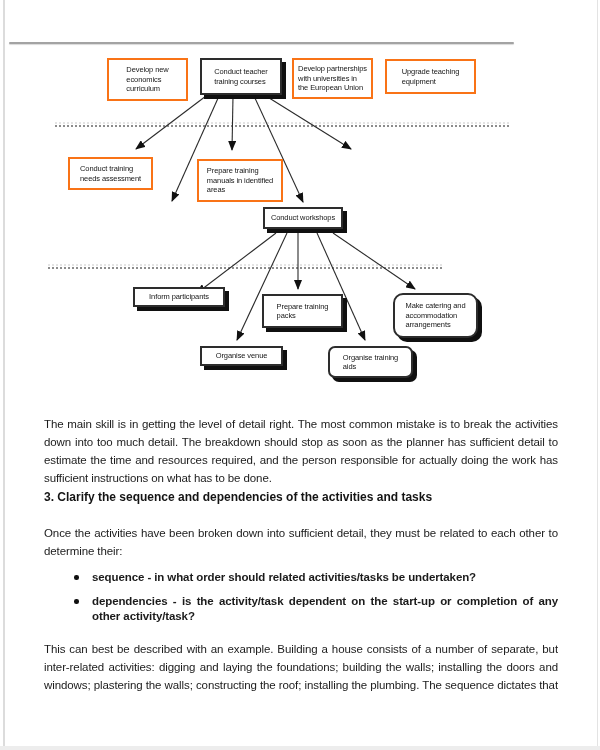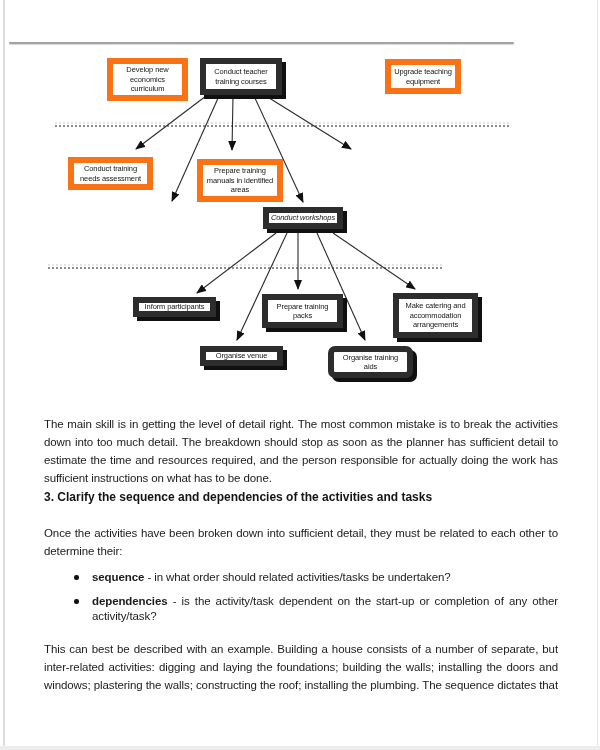--- a/index.html
+++ b/index.html
@@ -22,9 +22,9 @@
   #boxes-layer { position:absolute; left:0; top:0; width:600px; height:750px; }
   .dbox {
     position:absolute; box-sizing:border-box;
-    border:6px solid #f97316; background:#ffffff;
+    border:2px solid #f97316; background:#ffffff;
     display:flex; align-items:center; justify-content:center;
-    text-align:center; white-space:pre-line;
+    white-space:pre-line;
     font-size:7.5px; line-height:9.5px; letter-spacing:-0.1px; color:#161616;
   }
   .dbox.shadowed { border-color:#2d2d2d; box-shadow:4px 4px 0 0 #101010; }

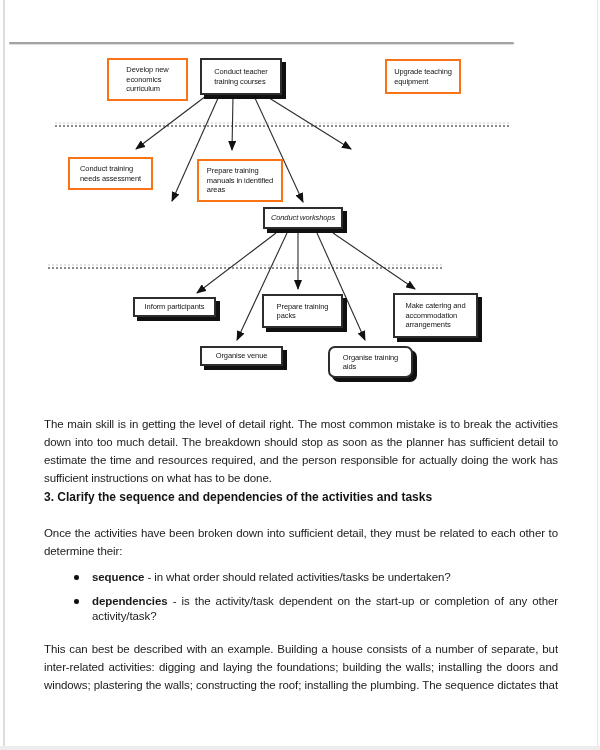--- a/index.html
+++ b/index.html
@@ -96,6 +96,9 @@
 curriculum</div>
       <div class="dbox shadowed" style="left: 200px; top: 58px; width: 82px; height: 37px;">Conduct teacher
 training courses</div>
+      <div class="dbox" style="left: 292px; top: 58px; width: 81px; height: 41px;">Develop partnerships
+with universities in
+the European Union</div>
       <div class="dbox" style="left: 385px; top: 59px; width: 76px; height: 35px;">Upgrade teaching
 equipment</div>
       <div class="dbox" style="left: 68px; top: 157px; width: 85px; height: 33px;">Conduct training

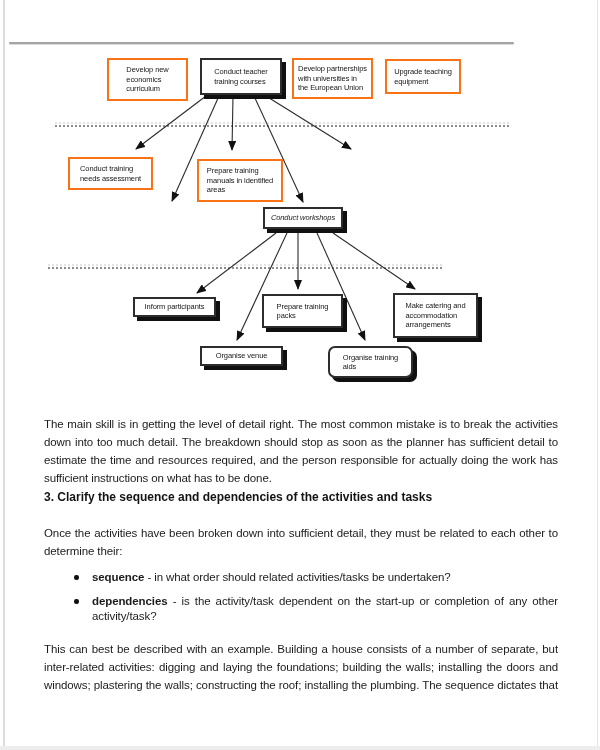--- a/index.html
+++ b/index.html
@@ -99,7 +99,7 @@
       <div class="dbox" style="left: 292px; top: 58px; width: 81px; height: 41px;">Develop partnerships
 with universities in
 the European Union</div>
-      <div class="dbox" style="left: 385px; top: 59px; width: 76px; height: 35px;">Upgrade teaching
+      <div class="dbox" style="left: 385px; top: 59px; width: 91px; height: 35px;">Upgrade teaching
 equipment</div>
       <div class="dbox" style="left: 68px; top: 157px; width: 85px; height: 33px;">Conduct training
 needs assessment</div>

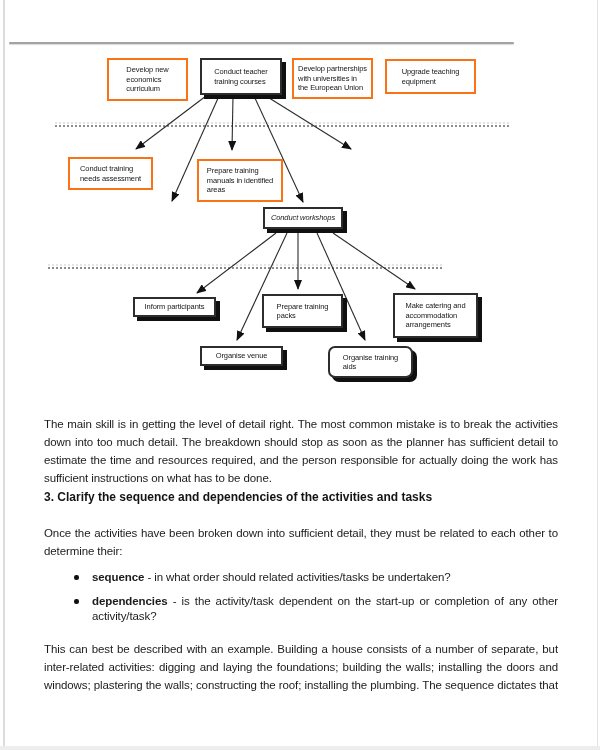--- a/index.html
+++ b/index.html
@@ -106,7 +106,7 @@
       <div class="dbox" style="left: 197px; top: 159px; width: 86px; height: 43px;">Prepare training
 manuals in identified
 areas</div>
-      <div class="dbox shadowed" style="left: 263px; top: 207px; width: 80px; height: 22px; font-style: italic;">Conduct workshops</div>
+      <div class="dbox shadowed" style="left: 263px; top: 207px; width: 80px; height: 22px;">Conduct workshops</div>
       <div class="dbox shadowed" style="left: 133px; top: 297px; width: 83px; height: 20px;">Inform participants</div>
       <div class="dbox shadowed" style="left: 262px; top: 294px; width: 81px; height: 34px;">Prepare training
 packs</div>

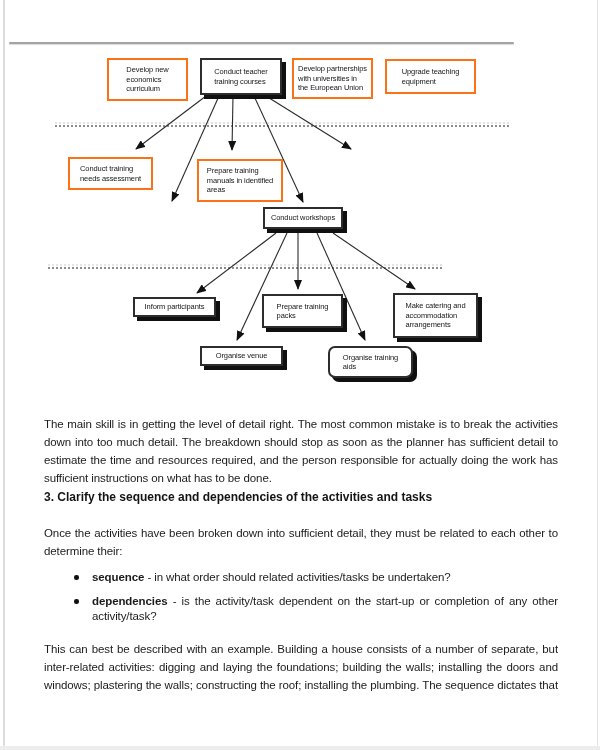--- a/index.html
+++ b/index.html
@@ -107,7 +107,7 @@
 manuals in identified
 areas</div>
       <div class="dbox shadowed" style="left: 263px; top: 207px; width: 80px; height: 22px;">Conduct workshops</div>
-      <div class="dbox shadowed" style="left: 133px; top: 297px; width: 83px; height: 20px;">Inform participants</div>
+      <div class="dbox shadowed" style="left: 133px; top: 287px; width: 92px; height: 20px;">Inform participants</div>
       <div class="dbox shadowed" style="left: 262px; top: 294px; width: 81px; height: 34px;">Prepare training
 packs</div>
       <div class="dbox shadowed" style="left: 393px; top: 293px; width: 85px; height: 45px;">Make catering and

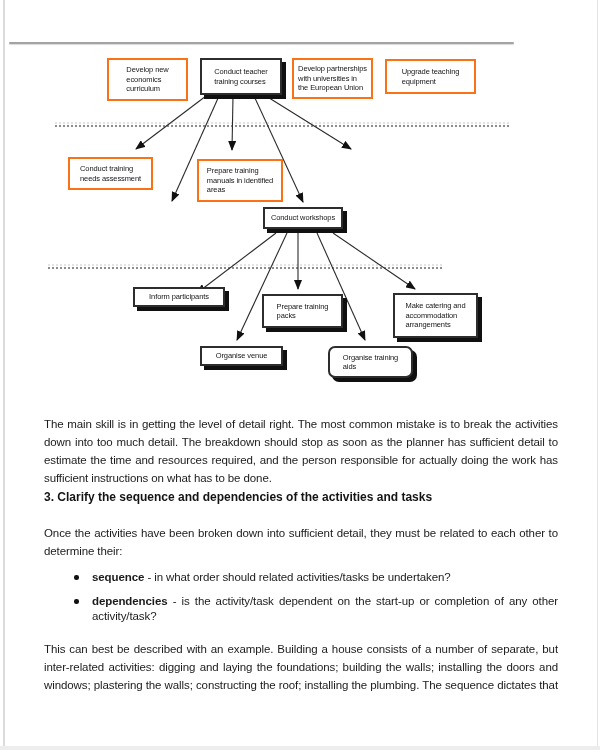--- a/index.html
+++ b/index.html
@@ -110,7 +110,7 @@
       <div class="dbox shadowed" style="left: 133px; top: 287px; width: 92px; height: 20px;">Inform participants</div>
       <div class="dbox shadowed" style="left: 262px; top: 294px; width: 81px; height: 34px;">Prepare training
 packs</div>
-      <div class="dbox shadowed" style="left: 393px; top: 293px; width: 85px; height: 45px;">Make catering and
+      <div class="dbox shadowed" style="left: 393px; top: 293px; width: 85px; height: 45px; border-radius: 10px;">Make catering and
 accommodation
 arrangements</div>
       <div class="dbox shadowed" style="left: 200px; top: 346px; width: 83px; height: 20px;">Organise venue</div>

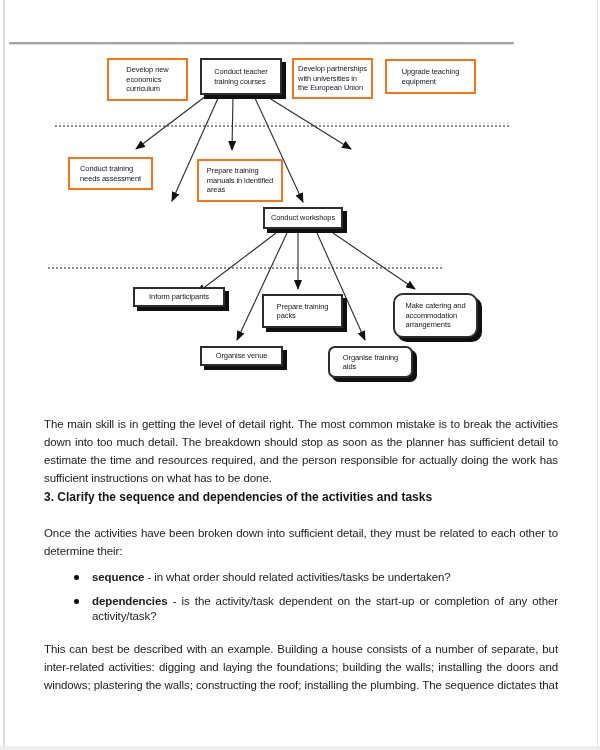--- a/index.html
+++ b/index.html
@@ -44,7 +44,7 @@
   }
   .bullet .btext {
     margin-left:48px; font-size:11.5px; line-height:15px;
-    letter-spacing:-0.1px; text-align:justify;
+    letter-spacing:-0.1px; text-align:justify;font-weight:bold;
   }
   .para3wrap { position:absolute; left:44px; top:640px; width:514px; height:57px; overflow:hidden; }
   .para3wrap .para { position:static; }

